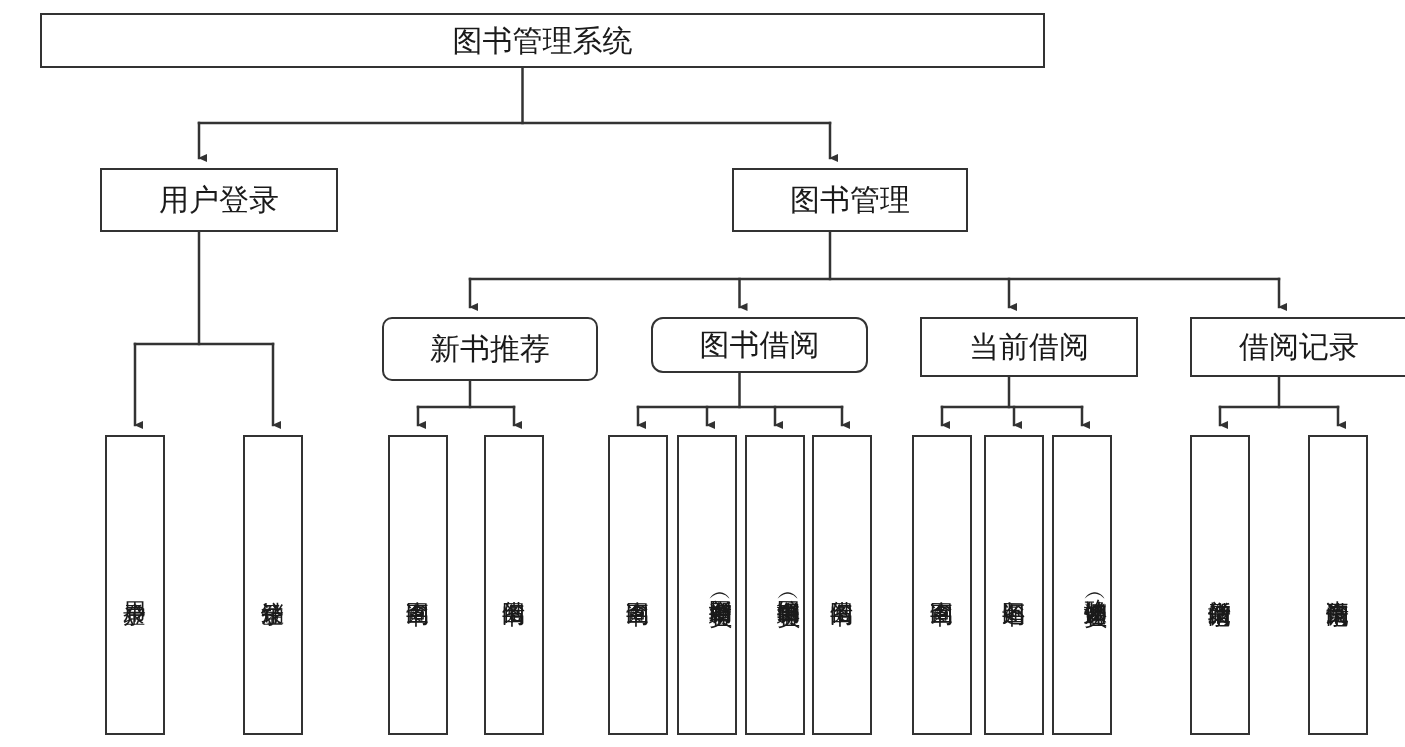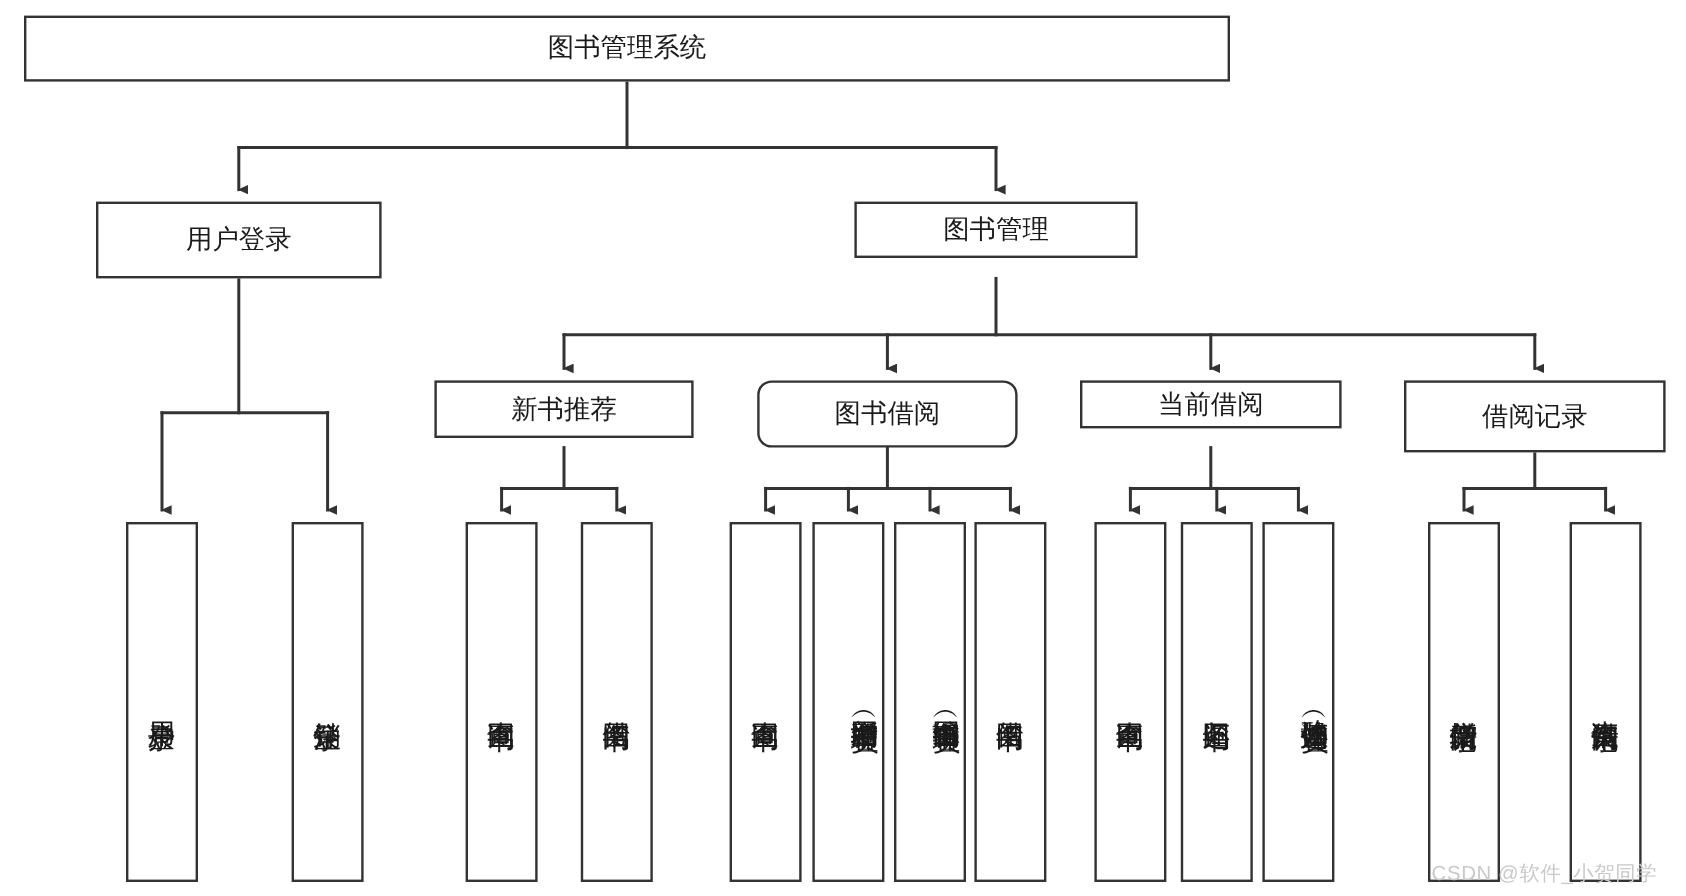--- a/index.html
+++ b/index.html
@@ -36,9 +36,10 @@
     color: #1a1a1a;
   }
   .node.h {
-    font-size: 22px;
+    font-size: 30px;
     line-height: 1.2;
     white-space: nowrap;
+    margin-left: 20px;
   }
   .node.v {
     writing-mode: vertical-rl;

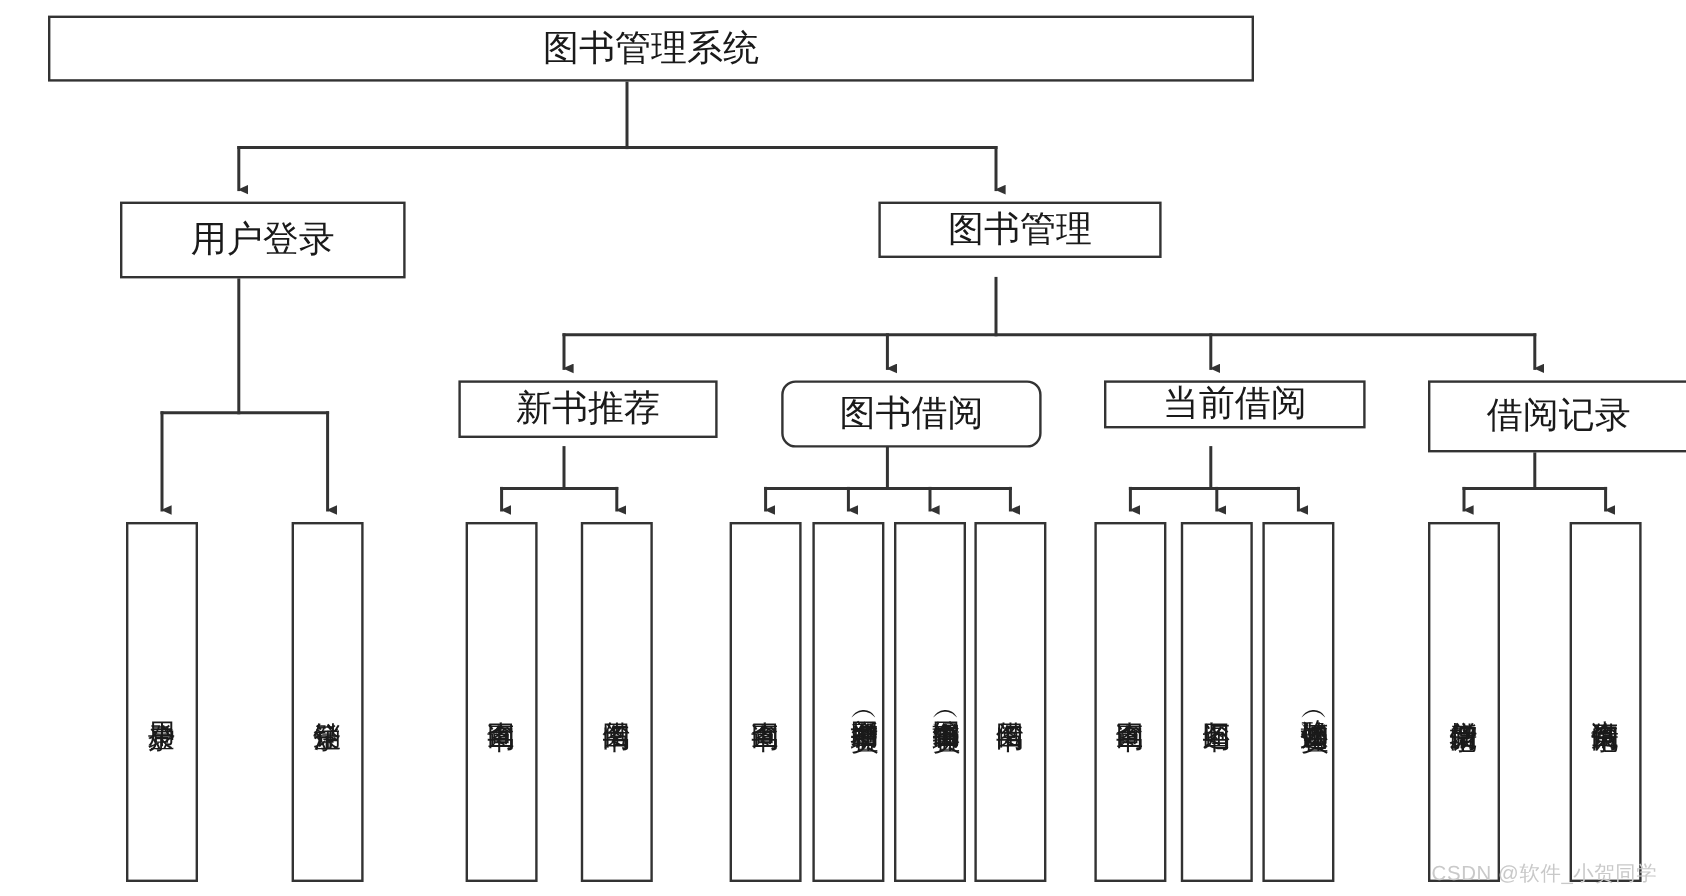--- a/index.html
+++ b/index.html
@@ -114,7 +114,7 @@
       <div class="node h" style="left: 80px; top: 168px; width: 238px; height: 64px;">
         <span>用户登录</span>
       </div>
-      <div class="node h" style="left: 712px; top: 168px; width: 236px; height: 47px; text-align: right;">
+      <div class="node h" style="left: 712px; top: 168px; width: 236px; height: 64px; text-align: right;">
         <span>图书管理</span>
       </div>
       <div class="node h" style="left: 362px; top: 317px; width: 216px; height: 48px;">

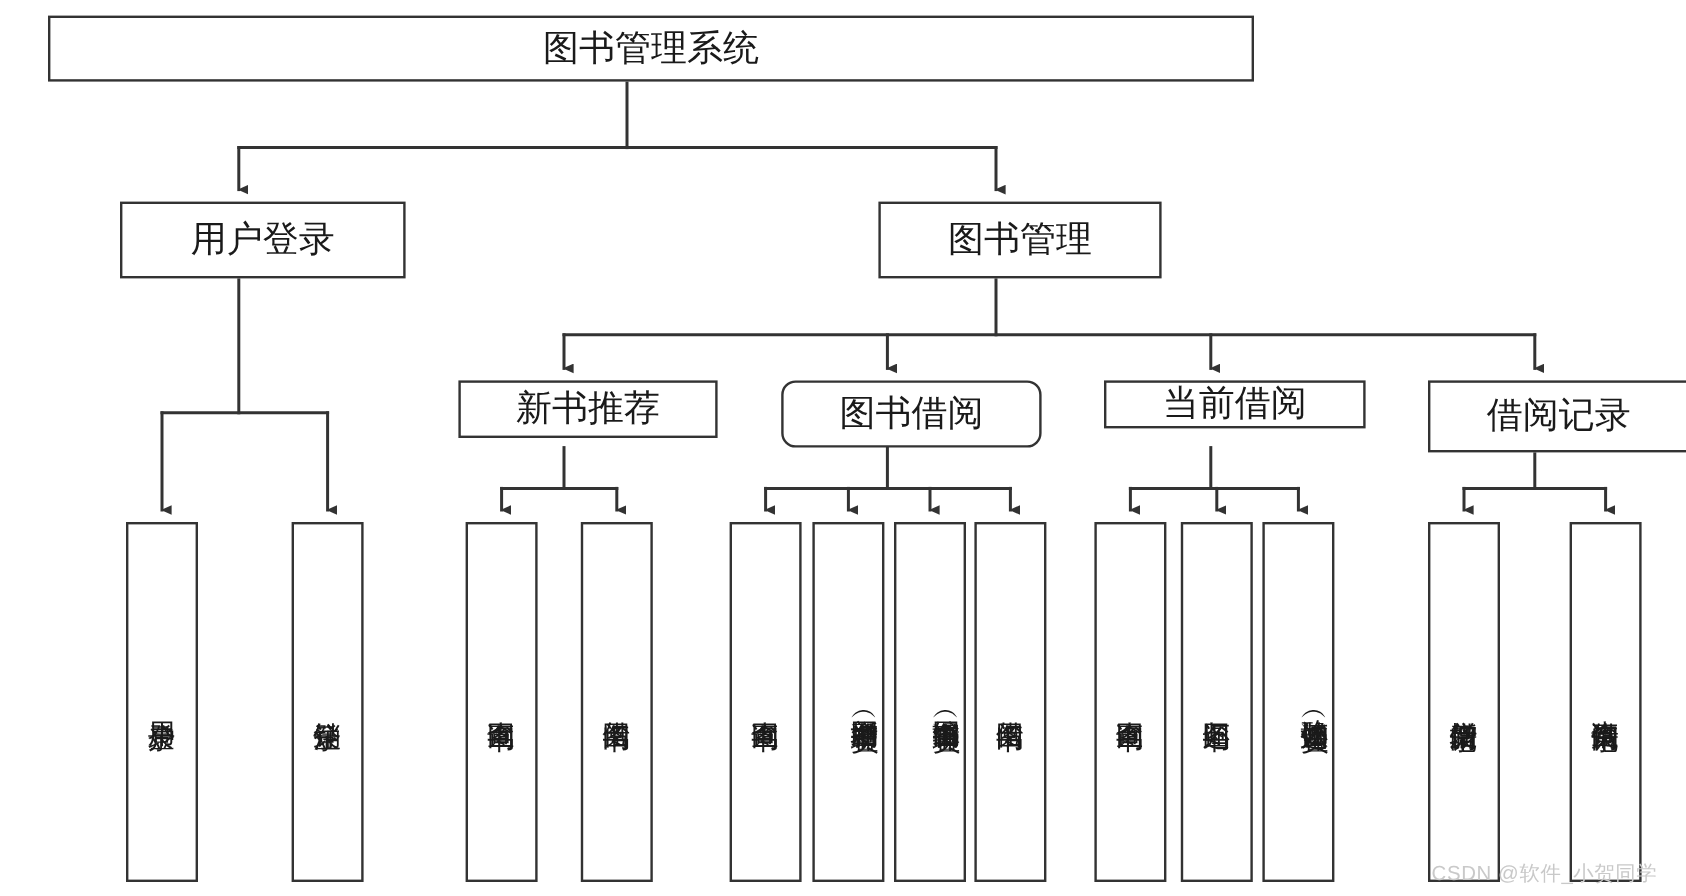--- a/index.html
+++ b/index.html
@@ -117,7 +117,7 @@
       <div class="node h" style="left: 712px; top: 168px; width: 236px; height: 64px; text-align: right;">
         <span>图书管理</span>
       </div>
-      <div class="node h" style="left: 362px; top: 317px; width: 216px; height: 48px;">
+      <div class="node h" style="left: 362px; top: 317px; width: 216px; height: 64px; border-radius: 10px;">
         <span>新书推荐</span>
       </div>
       <div class="node h" style="left: 631px; top: 317px; width: 217px; height: 56px; border-radius: 12px;">

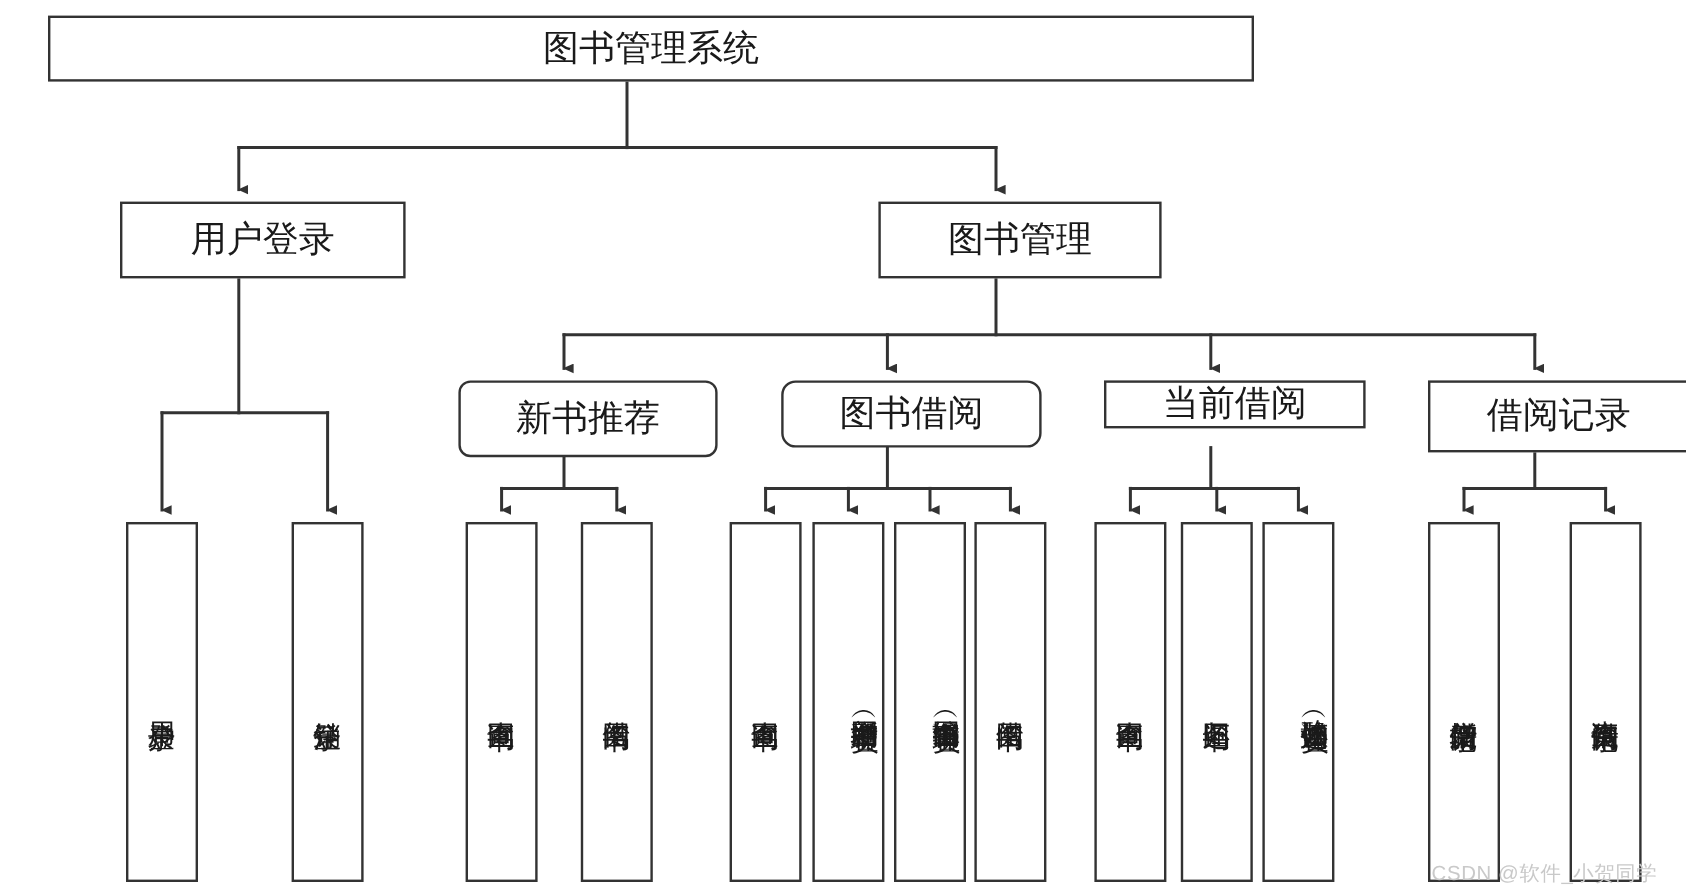--- a/index.html
+++ b/index.html
@@ -123,7 +123,7 @@
       <div class="node h" style="left: 631px; top: 317px; width: 217px; height: 56px; border-radius: 12px;">
         <span>图书借阅</span>
       </div>
-      <div class="node h" style="left: 900px; top: 317px; width: 218px; height: 40px;">
+      <div class="node h" style="left: 900px; top: 317px; width: 218px; height: 60px;">
         <span>当前借阅</span>
       </div>
       <div class="node h" style="left: 1170px; top: 317px; width: 218px; height: 60px;">

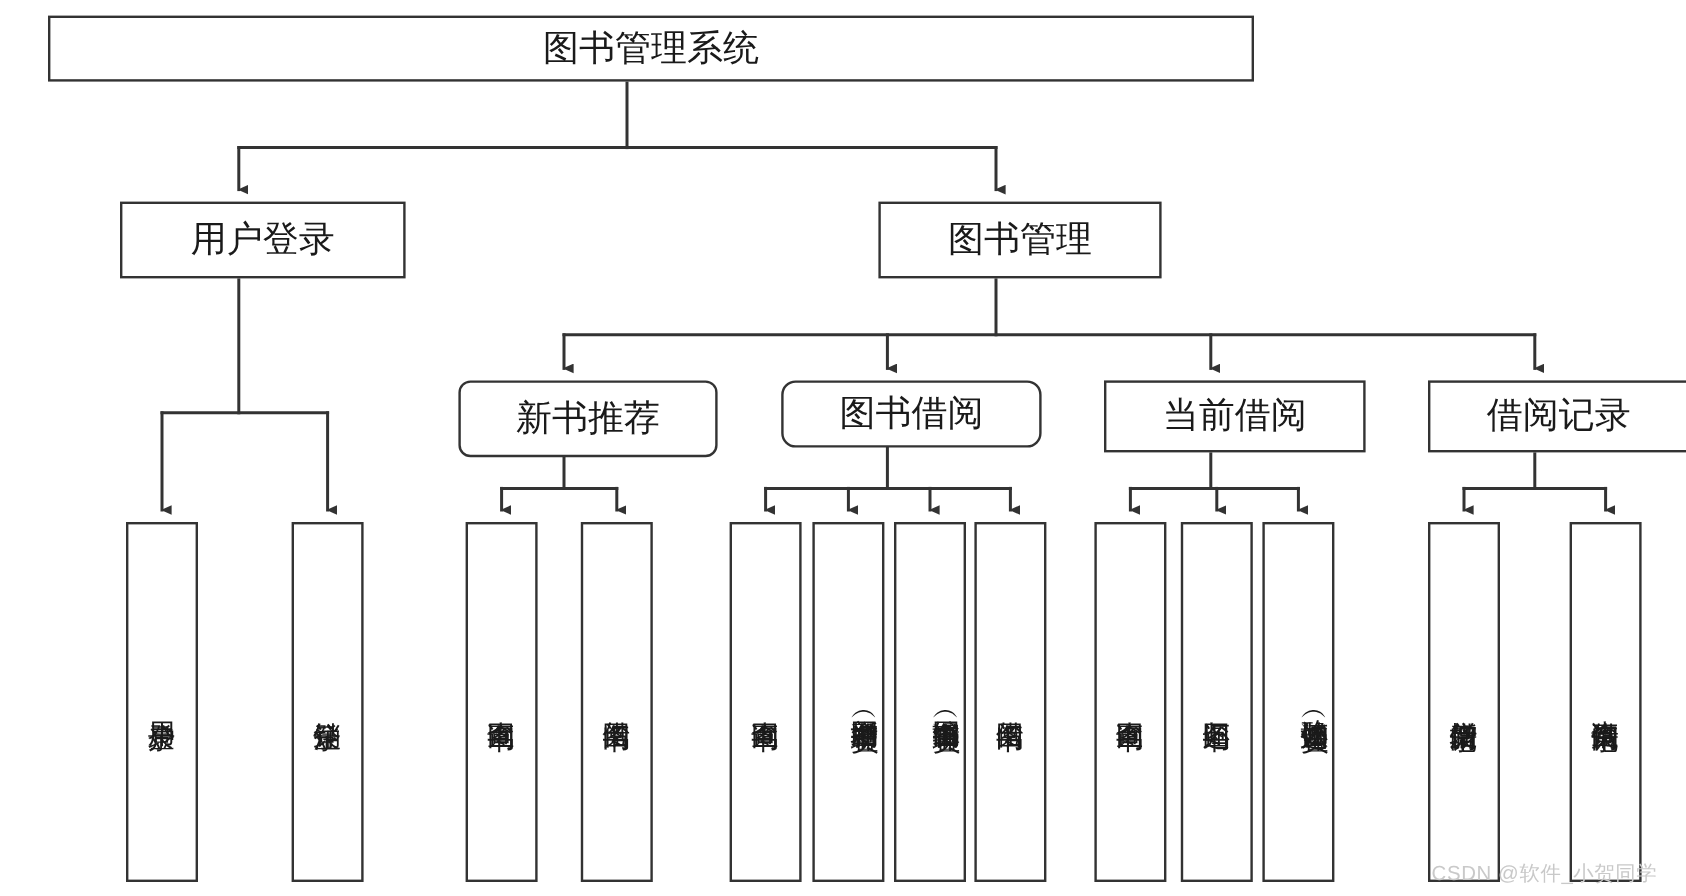--- a/index.html
+++ b/index.html
@@ -170,7 +170,6 @@
       </div>
     </div>
 
-  <div class="watermark" style="left: 1193px; top: 716px;">CSDN @软件_小贺同学</div>
 </div>
 
 </body></html>

